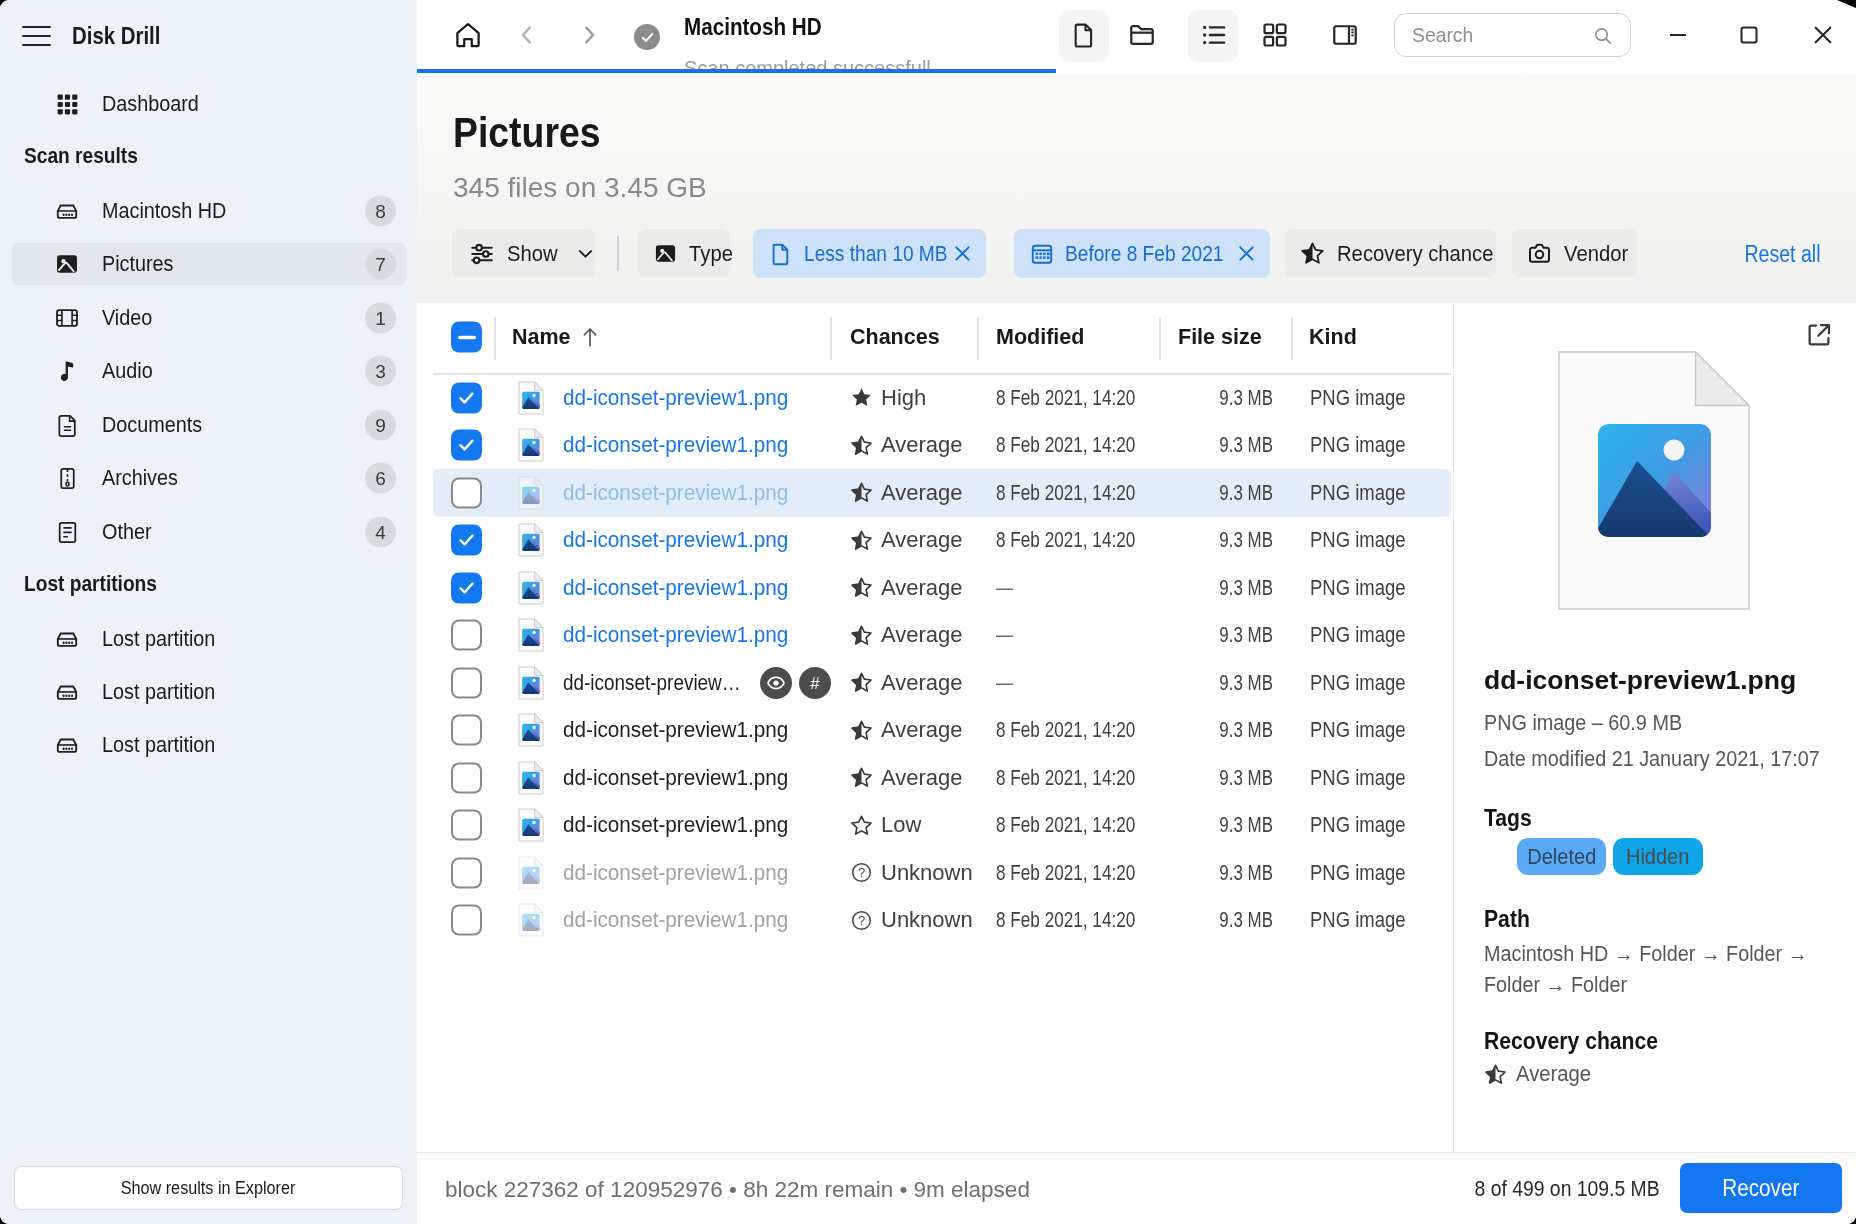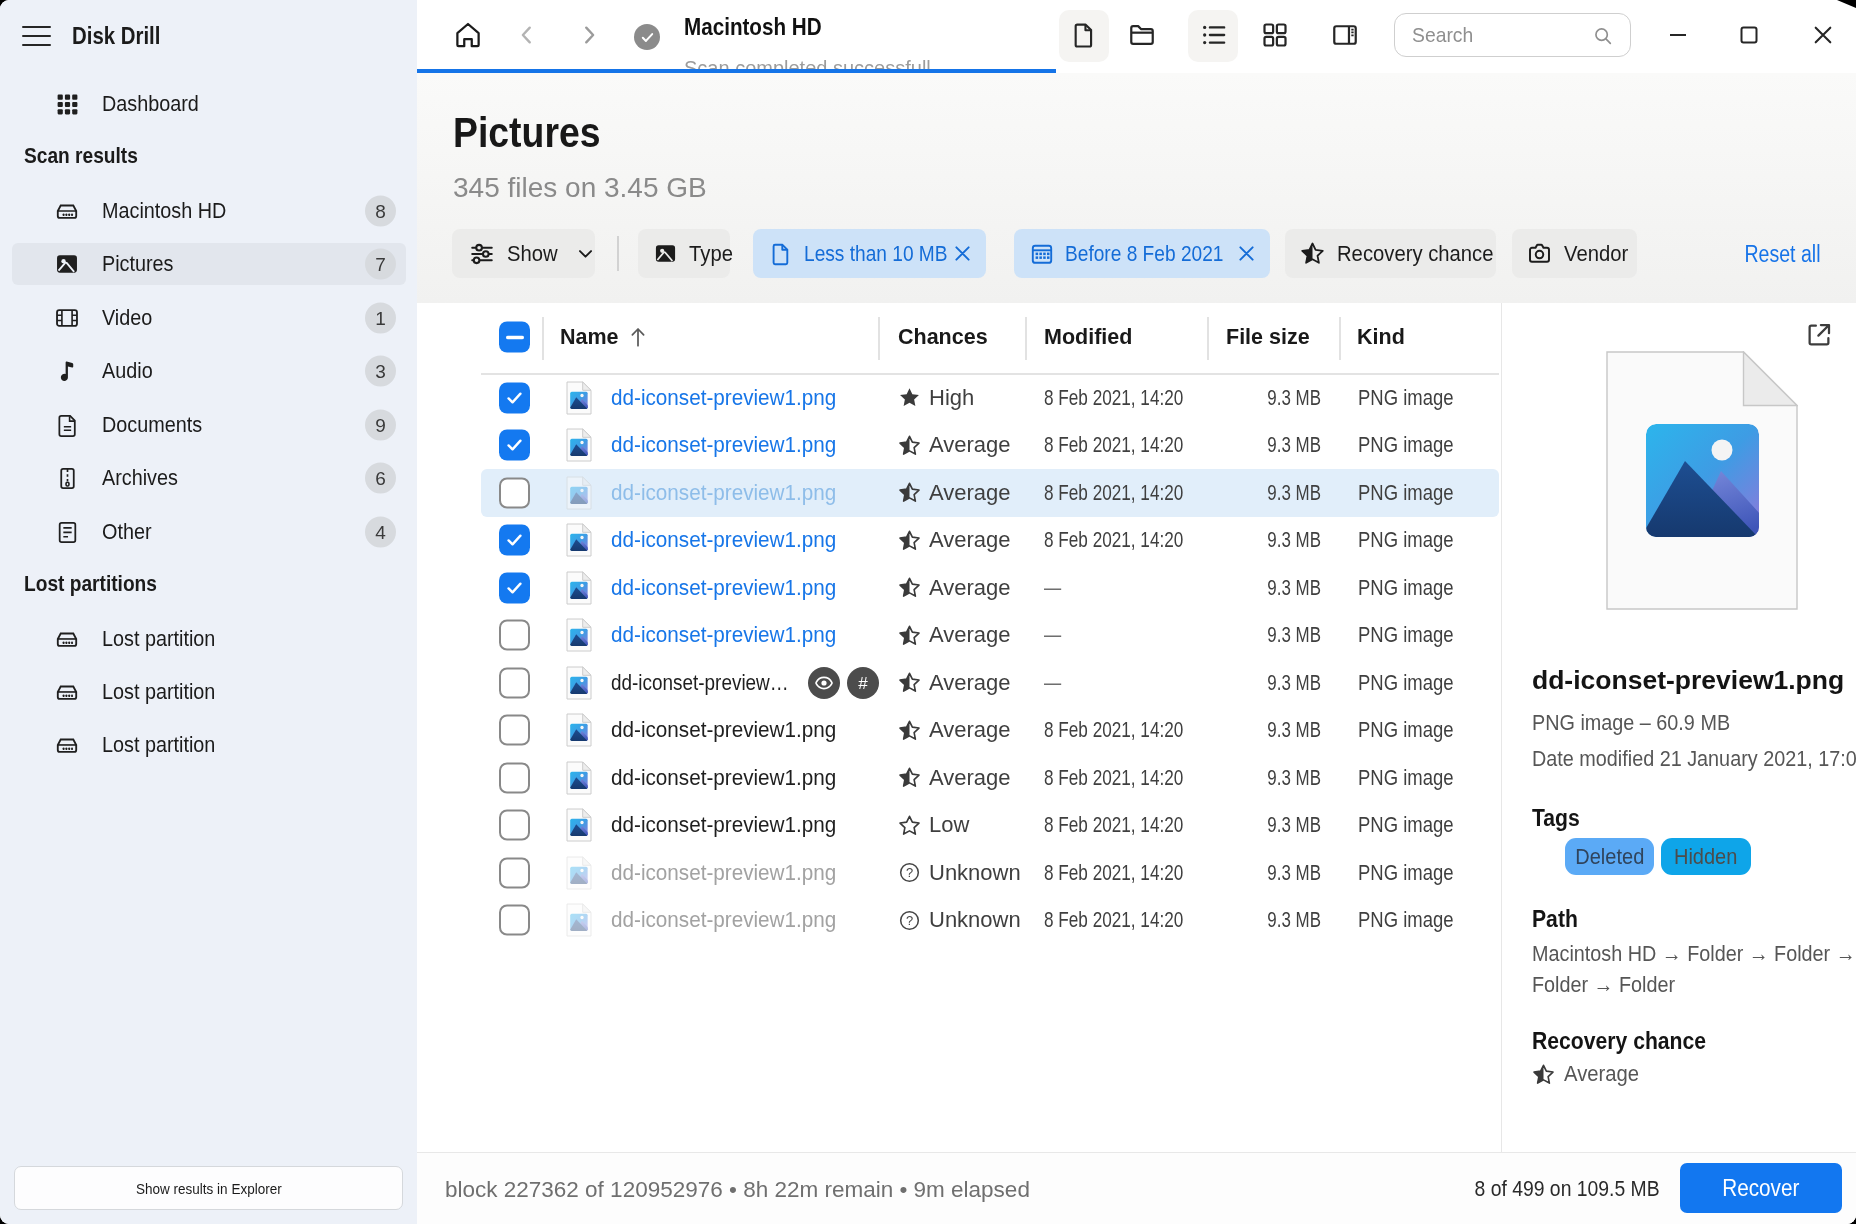--- a/index.html
+++ b/index.html
@@ -46,7 +46,7 @@
 .fsep { position:absolute; top:163px; left:200px; width:1.5px; height:35px; background:#d2d2d2; }
 .reset { position:absolute; top:168px; font-size:23px; color:#1673e8; transform:scaleX(0.85); transform-origin:100% 50%; }
 
-.content { position:relative; flex:1; background:#fff; display:flex;padding-left:48px; }
+.content { position:relative; flex:1; background:#fff; display:flex; }
 .tablewrap { position:relative; width:1036px; flex:0 0 1036px; }
 .panel { position:relative; flex:1; border-left:1.5px solid #e7e7e7; background:#fff; }
 .statusbar { position:relative; height:72px; flex:0 0 72px; background:#fdfdfd; border-top:1.5px solid #e8e8e8; }

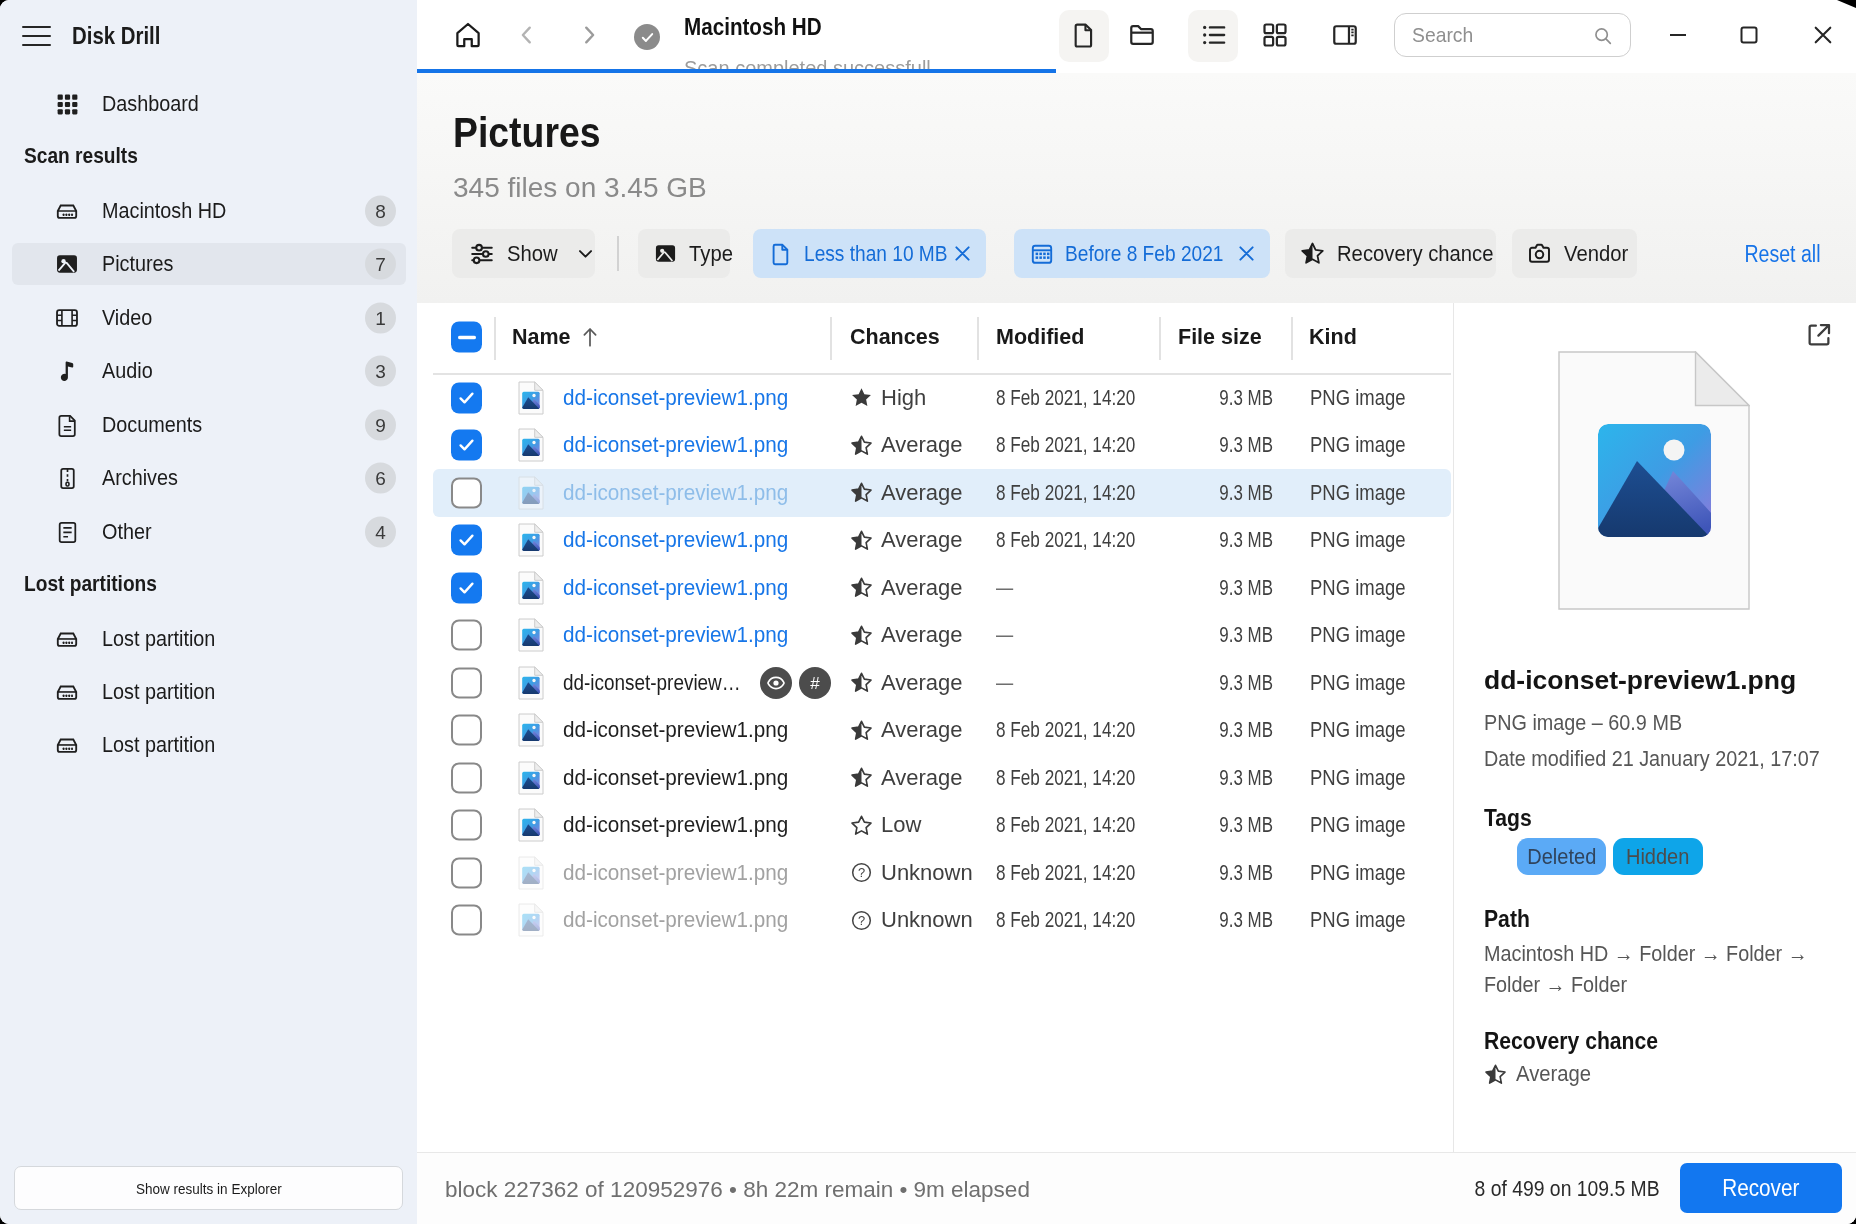--- a/index.html
+++ b/index.html
@@ -17,7 +17,7 @@
 .sb-item.sel { background:#e2e6ed; }
 .sb-sec { position:absolute; left:24px; font-size:22px; font-weight:bold; transform:scaleX(0.87); transform-origin:0 50%; }
 .badge { position:absolute; right:10px; top:50%; transform:translateY(-50%); width:31px; height:31px; border-radius:50%; background:#d7dade; color:#3a3a3a; font-size:19px; display:flex; align-items:center; justify-content:center; }
-.explorer-btn { position:absolute; left:14px; right:14px; top:1166px; height:44px; background:#fdfdfe; border:1.5px solid #d5d8dc; border-radius:7px; display:flex; align-items:center; justify-content:center; font-size:15px; color:#1b1b1b; }
+.explorer-btn { position:absolute; left:14px; right:14px; top:1166px; height:44px; background:#fdfdfe; border:1.5px solid #d5d8dc; border-radius:7px; display:flex; align-items:center; justify-content:center; font-size:18px; color:#1b1b1b; }
 .explorer-btn span { transform:scaleX(0.9); }
 
 .main { position:relative; flex:1; display:flex; flex-direction:column; background:#fff; }

